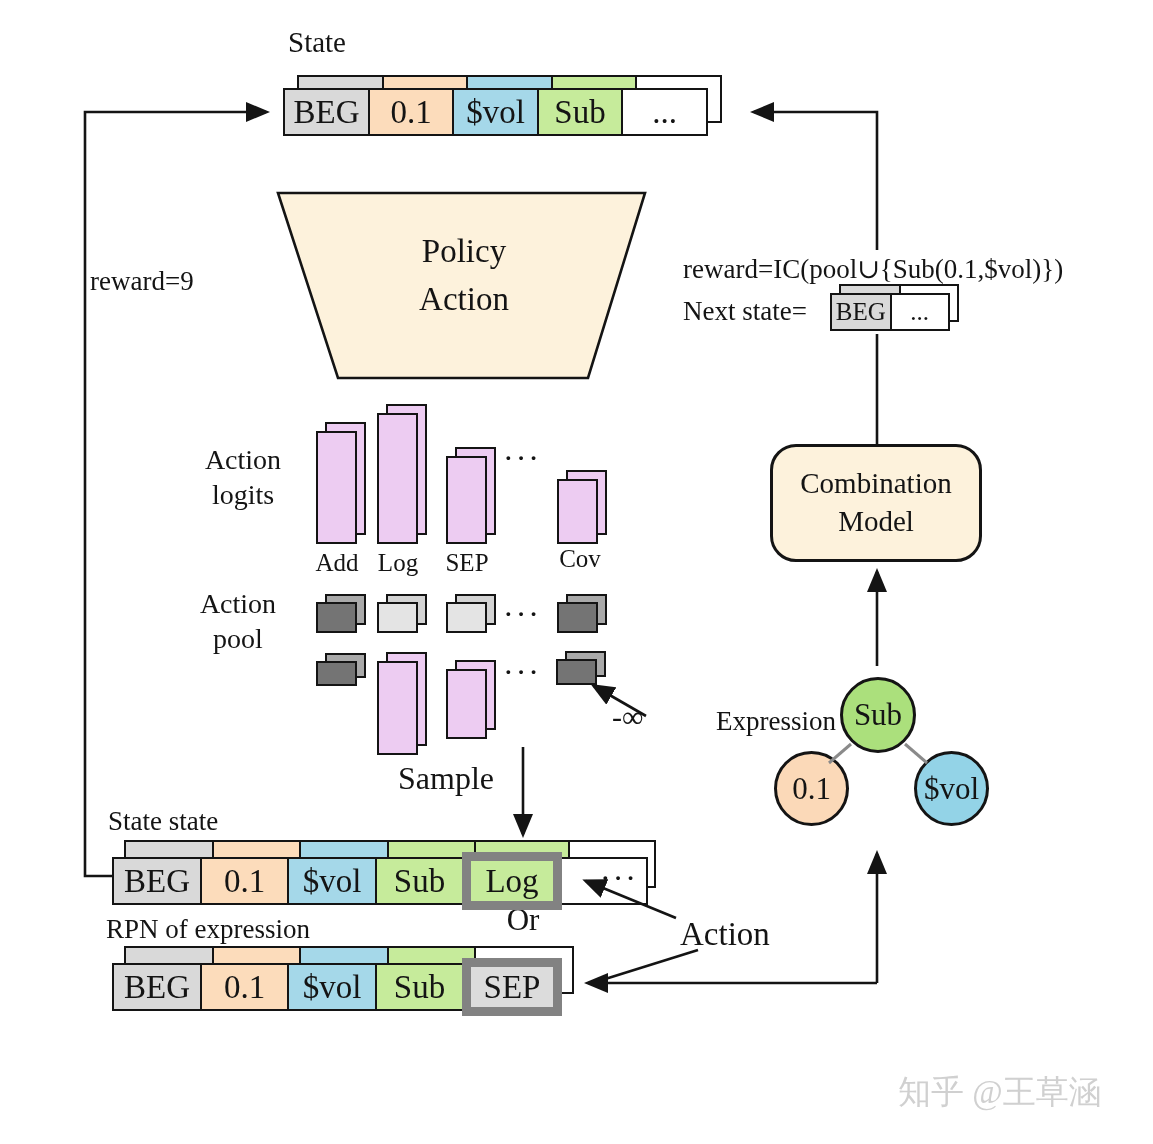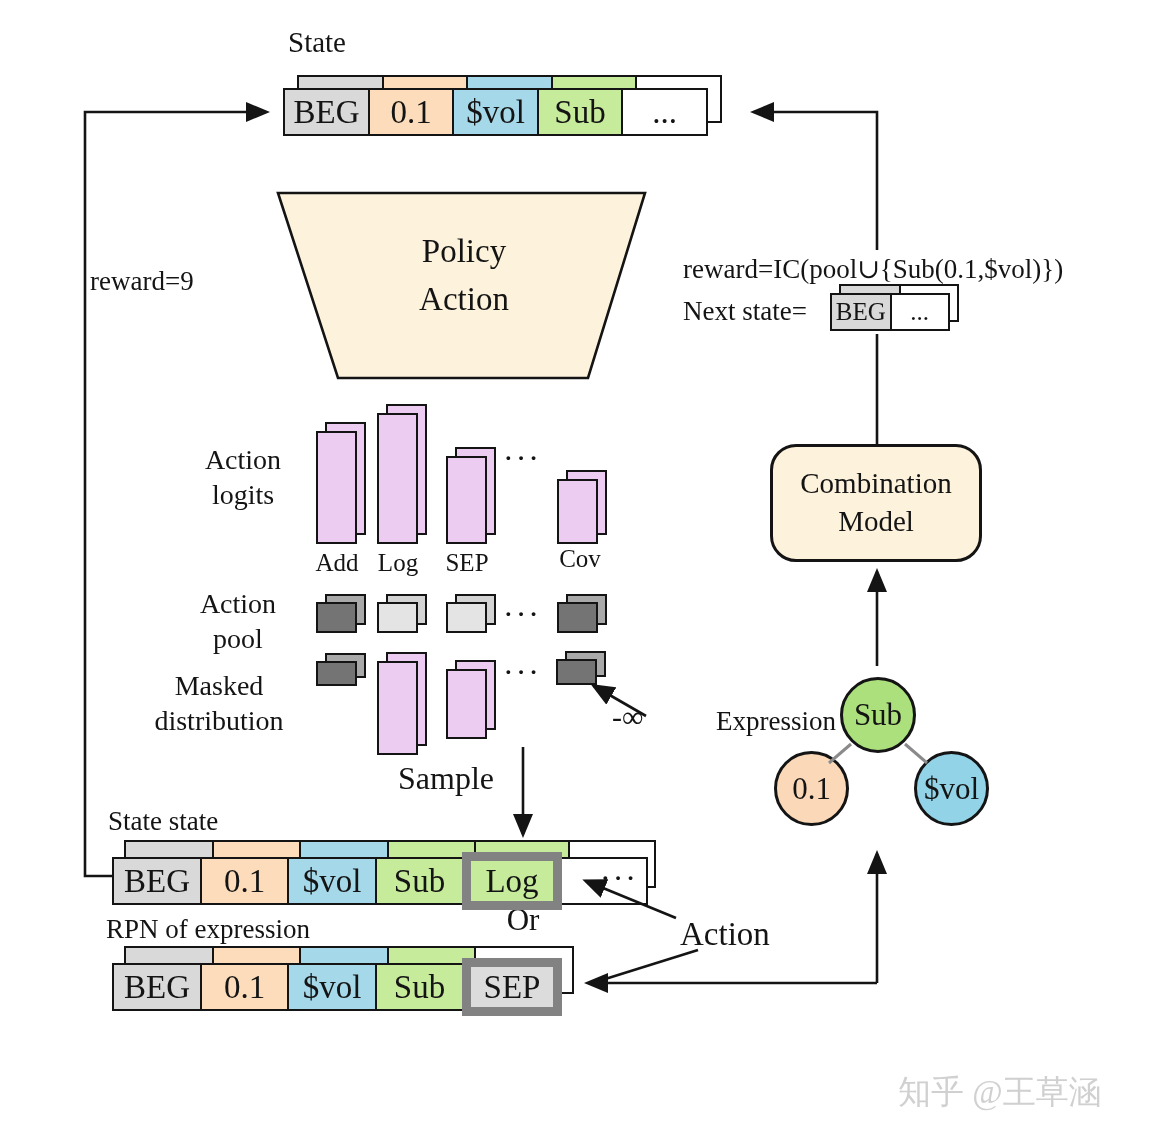--- a/index.html
+++ b/index.html
@@ -132,10 +132,6 @@
   <div class="msk z1" style="left: 566px; top: 594px; height: 31px; background-color: rgb(169, 169, 169);"></div>
   <div class="msk z2" style="left: 557px; top: 602px; height: 31px; background-color: rgb(116, 116, 116);"></div>
 
-  <div class="twolines" style="left:128px;top:668px;width:182px;">
-    <div>Masked</div>
-    <div>distribution</div>
-  </div>
 
   <div class="msk z1" style="left: 325px; top: 653px; height: 25px; background-color: rgb(169, 169, 169);"></div>
   <div class="msk z2" style="left: 316px; top: 661px; height: 25px; background-color: rgb(116, 116, 116);"></div>

